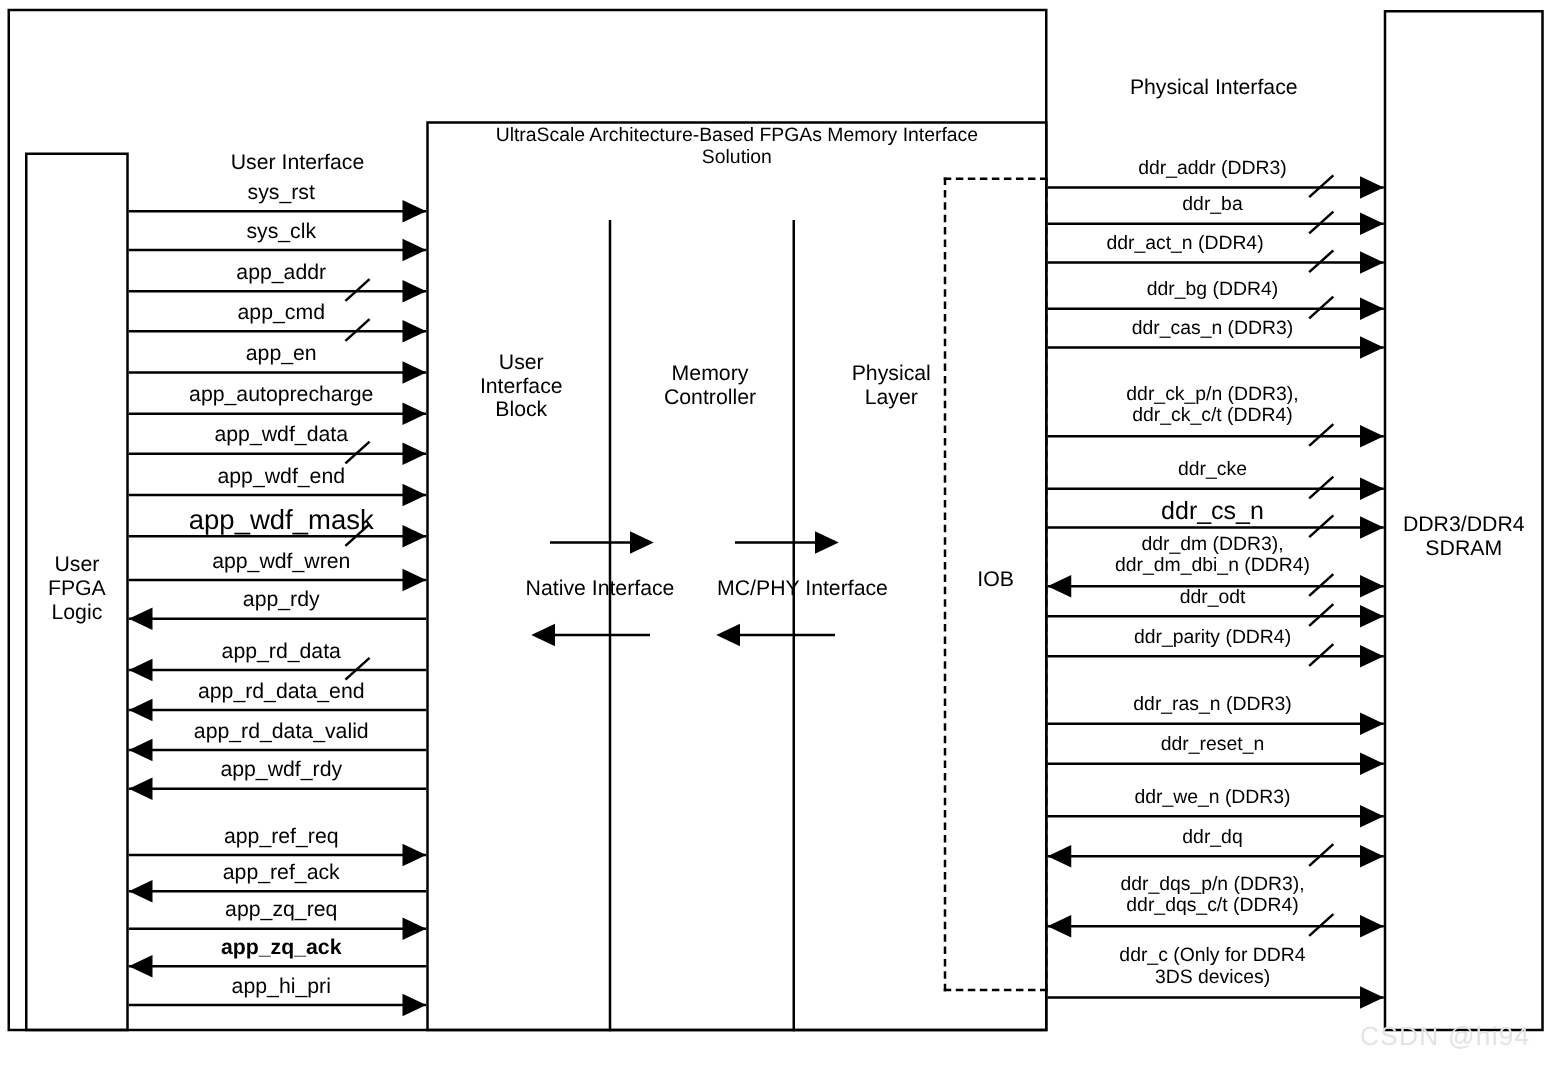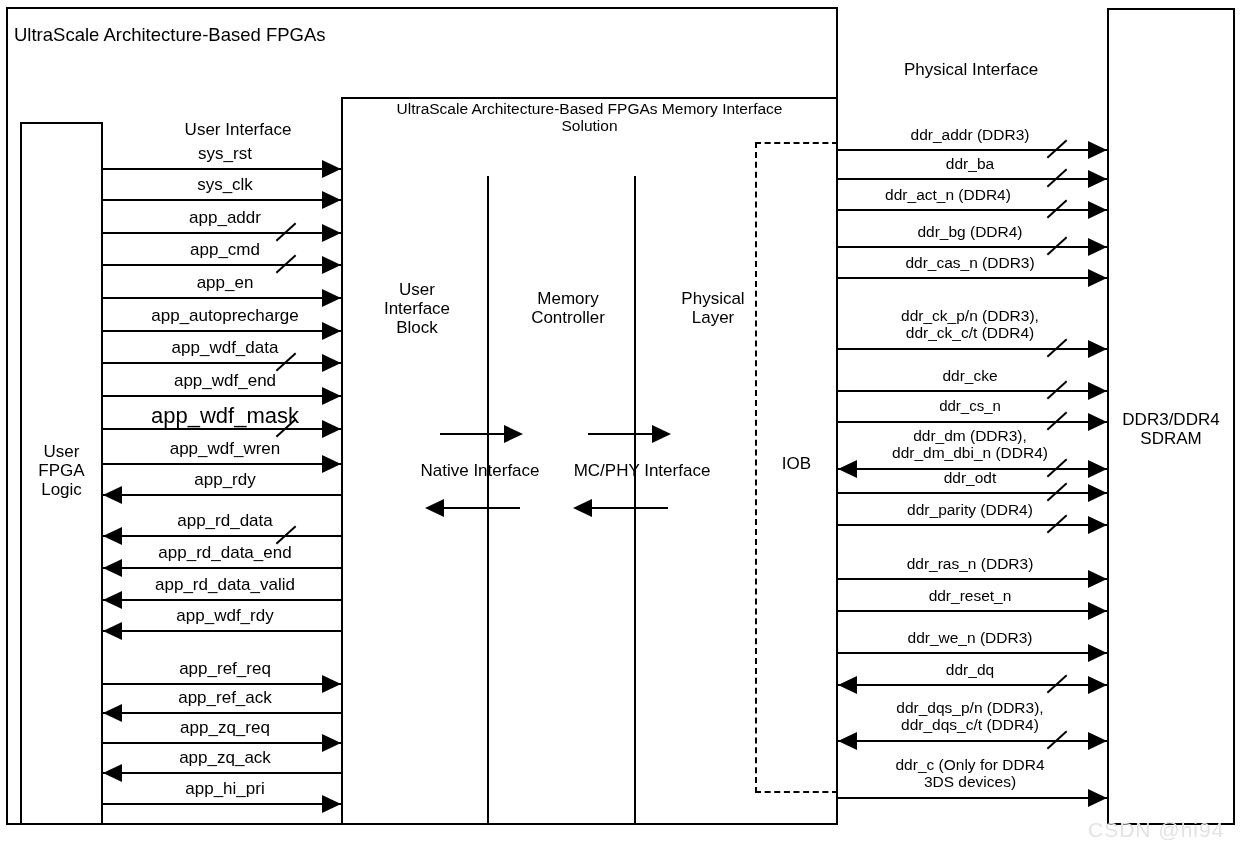--- a/index.html
+++ b/index.html
@@ -34,7 +34,6 @@
 <div id="stage">
 
   <div class="box" style="left:6px;top:7px;width:832px;height:818px;"></div>
-  <div class="lbl" style="left:14px;top:25px;font-size:18.5px;">UltraScale Architecture-Based FPGAs</div>
 
   <div class="box" style="left:20px;top:122px;width:83px;height:703px;"></div>
   <div class="lbl ctr" style="left:20px;top:442px;width:83px;font-size:17px;">User

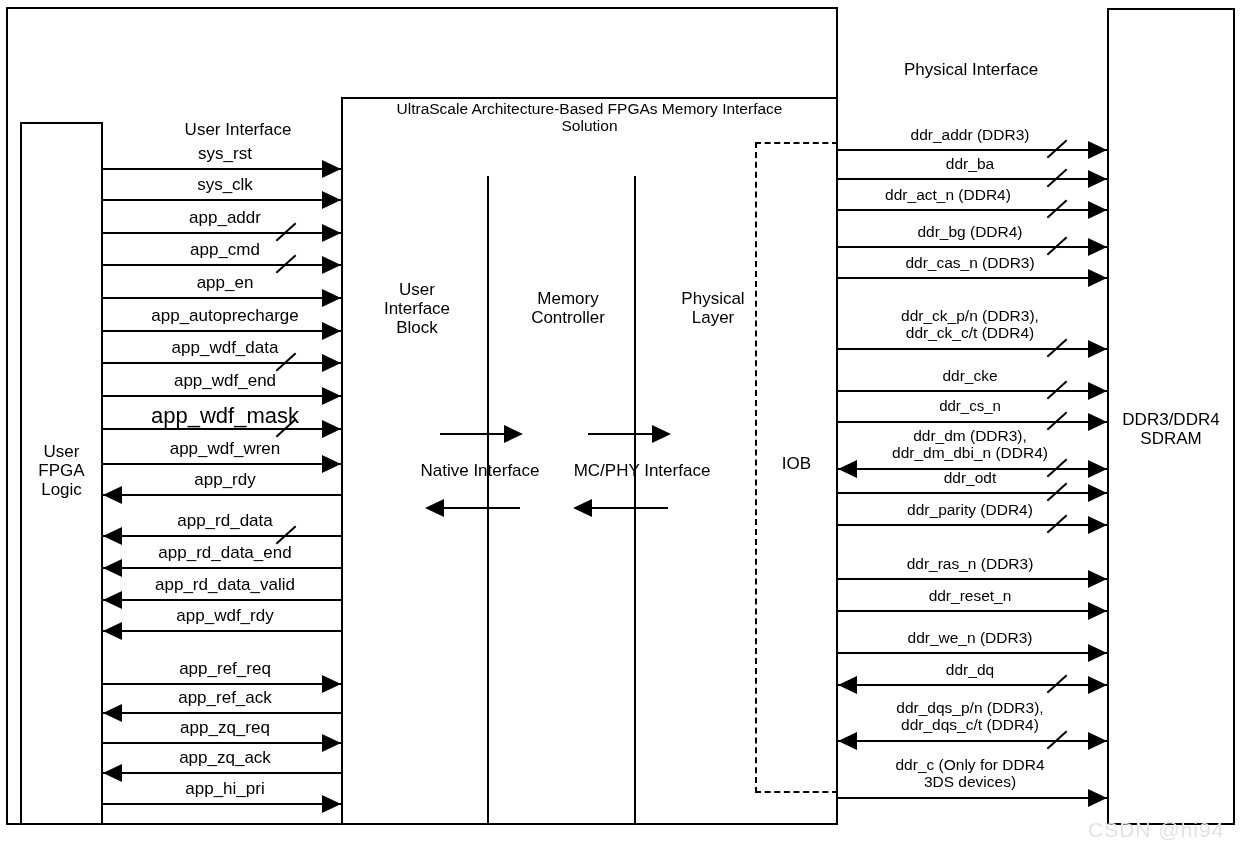--- a/index.html
+++ b/index.html
@@ -177,7 +177,7 @@
       <div class="hline" style="left: 838px; top: 421px; width: 269px;"></div>
       <div class="arw r" style="left: 1088px; top: 413px;"></div>
       <div class="slash" style="left: 1044px; top: 420px;"></div>
-      <div class="lbl ctr" style="left: 845px; width: 250px; font-size: 15px; top: 398px;">ddr_cs_n</div>
+      <div class="lbl ctr" style="left: 845px; width: 250px; font-size: 20px; top: 398px;">ddr_cs_n</div>
       <div class="hline" style="left: 838px; top: 468px; width: 269px;"></div>
       <div class="arw r" style="left: 1088px; top: 460px;"></div>
       <div class="arw l" style="left: 838px; top: 460px;"></div>

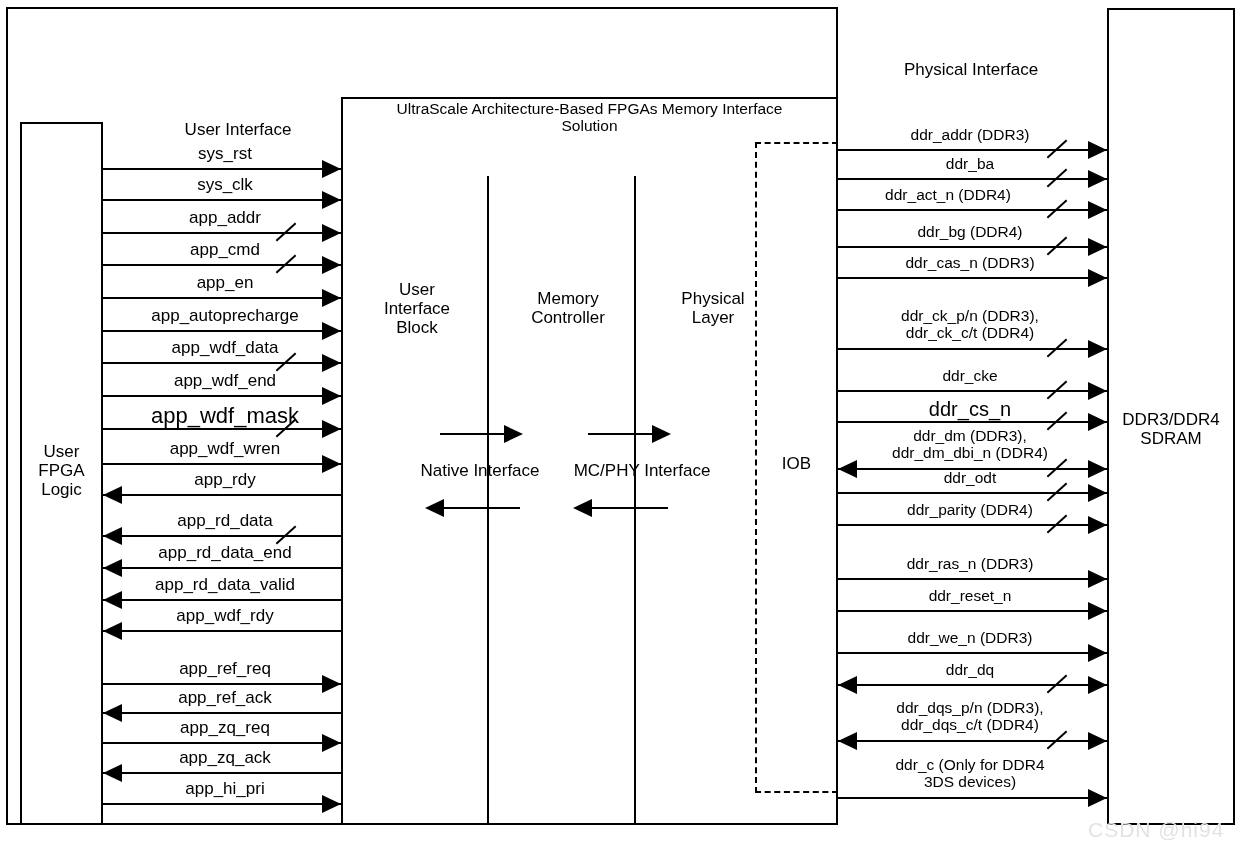--- a/index.html
+++ b/index.html
@@ -140,7 +140,7 @@
       <div class="lbl ctr" style="left: 120px; width: 210px; font-size: 17px; top: 718px;">app_zq_req</div>
       <div class="hline" style="left: 103px; top: 772px; width: 238px;"></div>
       <div class="arw l" style="left: 103px; top: 764px;"></div>
-      <div class="lbl ctr" style="left: 120px; width: 210px; font-size: 17px; top: 748px;">app_zq_ack</div>
+      <div class="lbl ctr" style="left: 120px; width: 210px; font-size: 17px; top: 748px; font-weight: bold;">app_zq_ack</div>
       <div class="hline" style="left: 103px; top: 803px; width: 238px;"></div>
       <div class="arw r" style="left: 322px; top: 795px;"></div>
       <div class="lbl ctr" style="left: 120px; width: 210px; font-size: 17px; top: 779px;">app_hi_pri</div>

